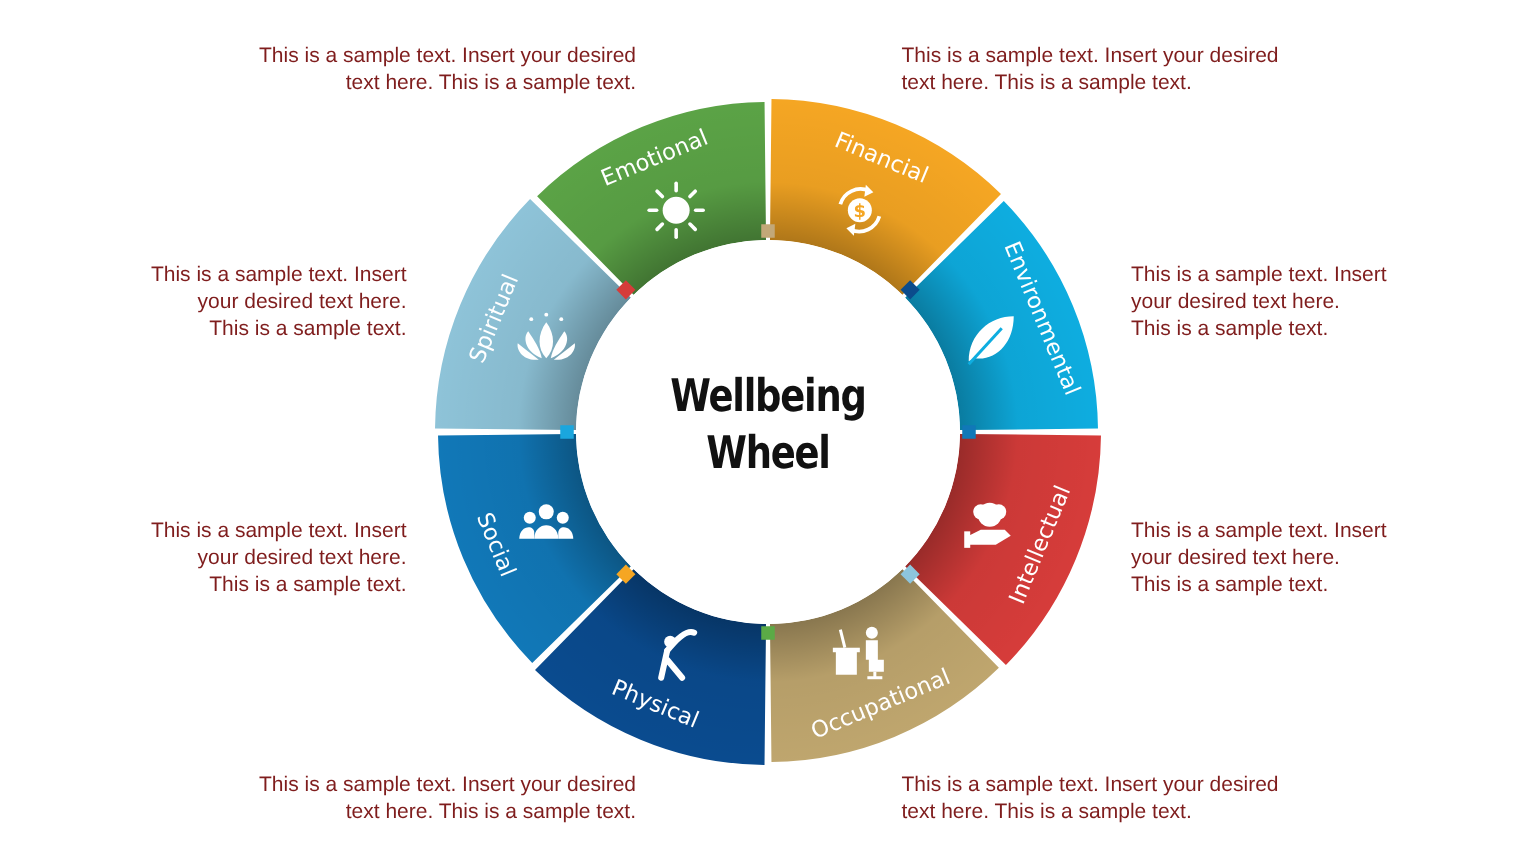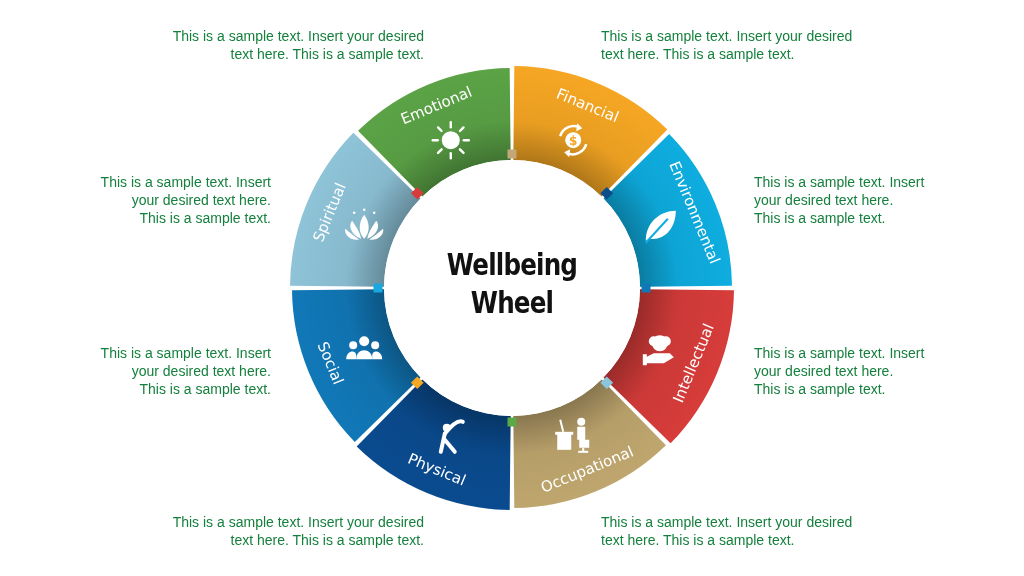--- a/index.html
+++ b/index.html
@@ -5,7 +5,7 @@
   html, body { margin: 0; padding: 0; background: #ffffff; }
   body { width: 1024px; height: 576px; position: relative; overflow: hidden;
          font-family: "Liberation Sans", "DejaVu Sans", sans-serif; }
-  .desc { position: absolute; font-size: 14px; line-height: 18px; color: #15803d; }
+  .desc { position: absolute; font-size: 14px; line-height: 18px; color: #7f1d1d; }
   .desc.right-align { text-align: right; }
   .desc.left-align { text-align: left; }
   #wheel { position: absolute; left: 0; top: 0; }

